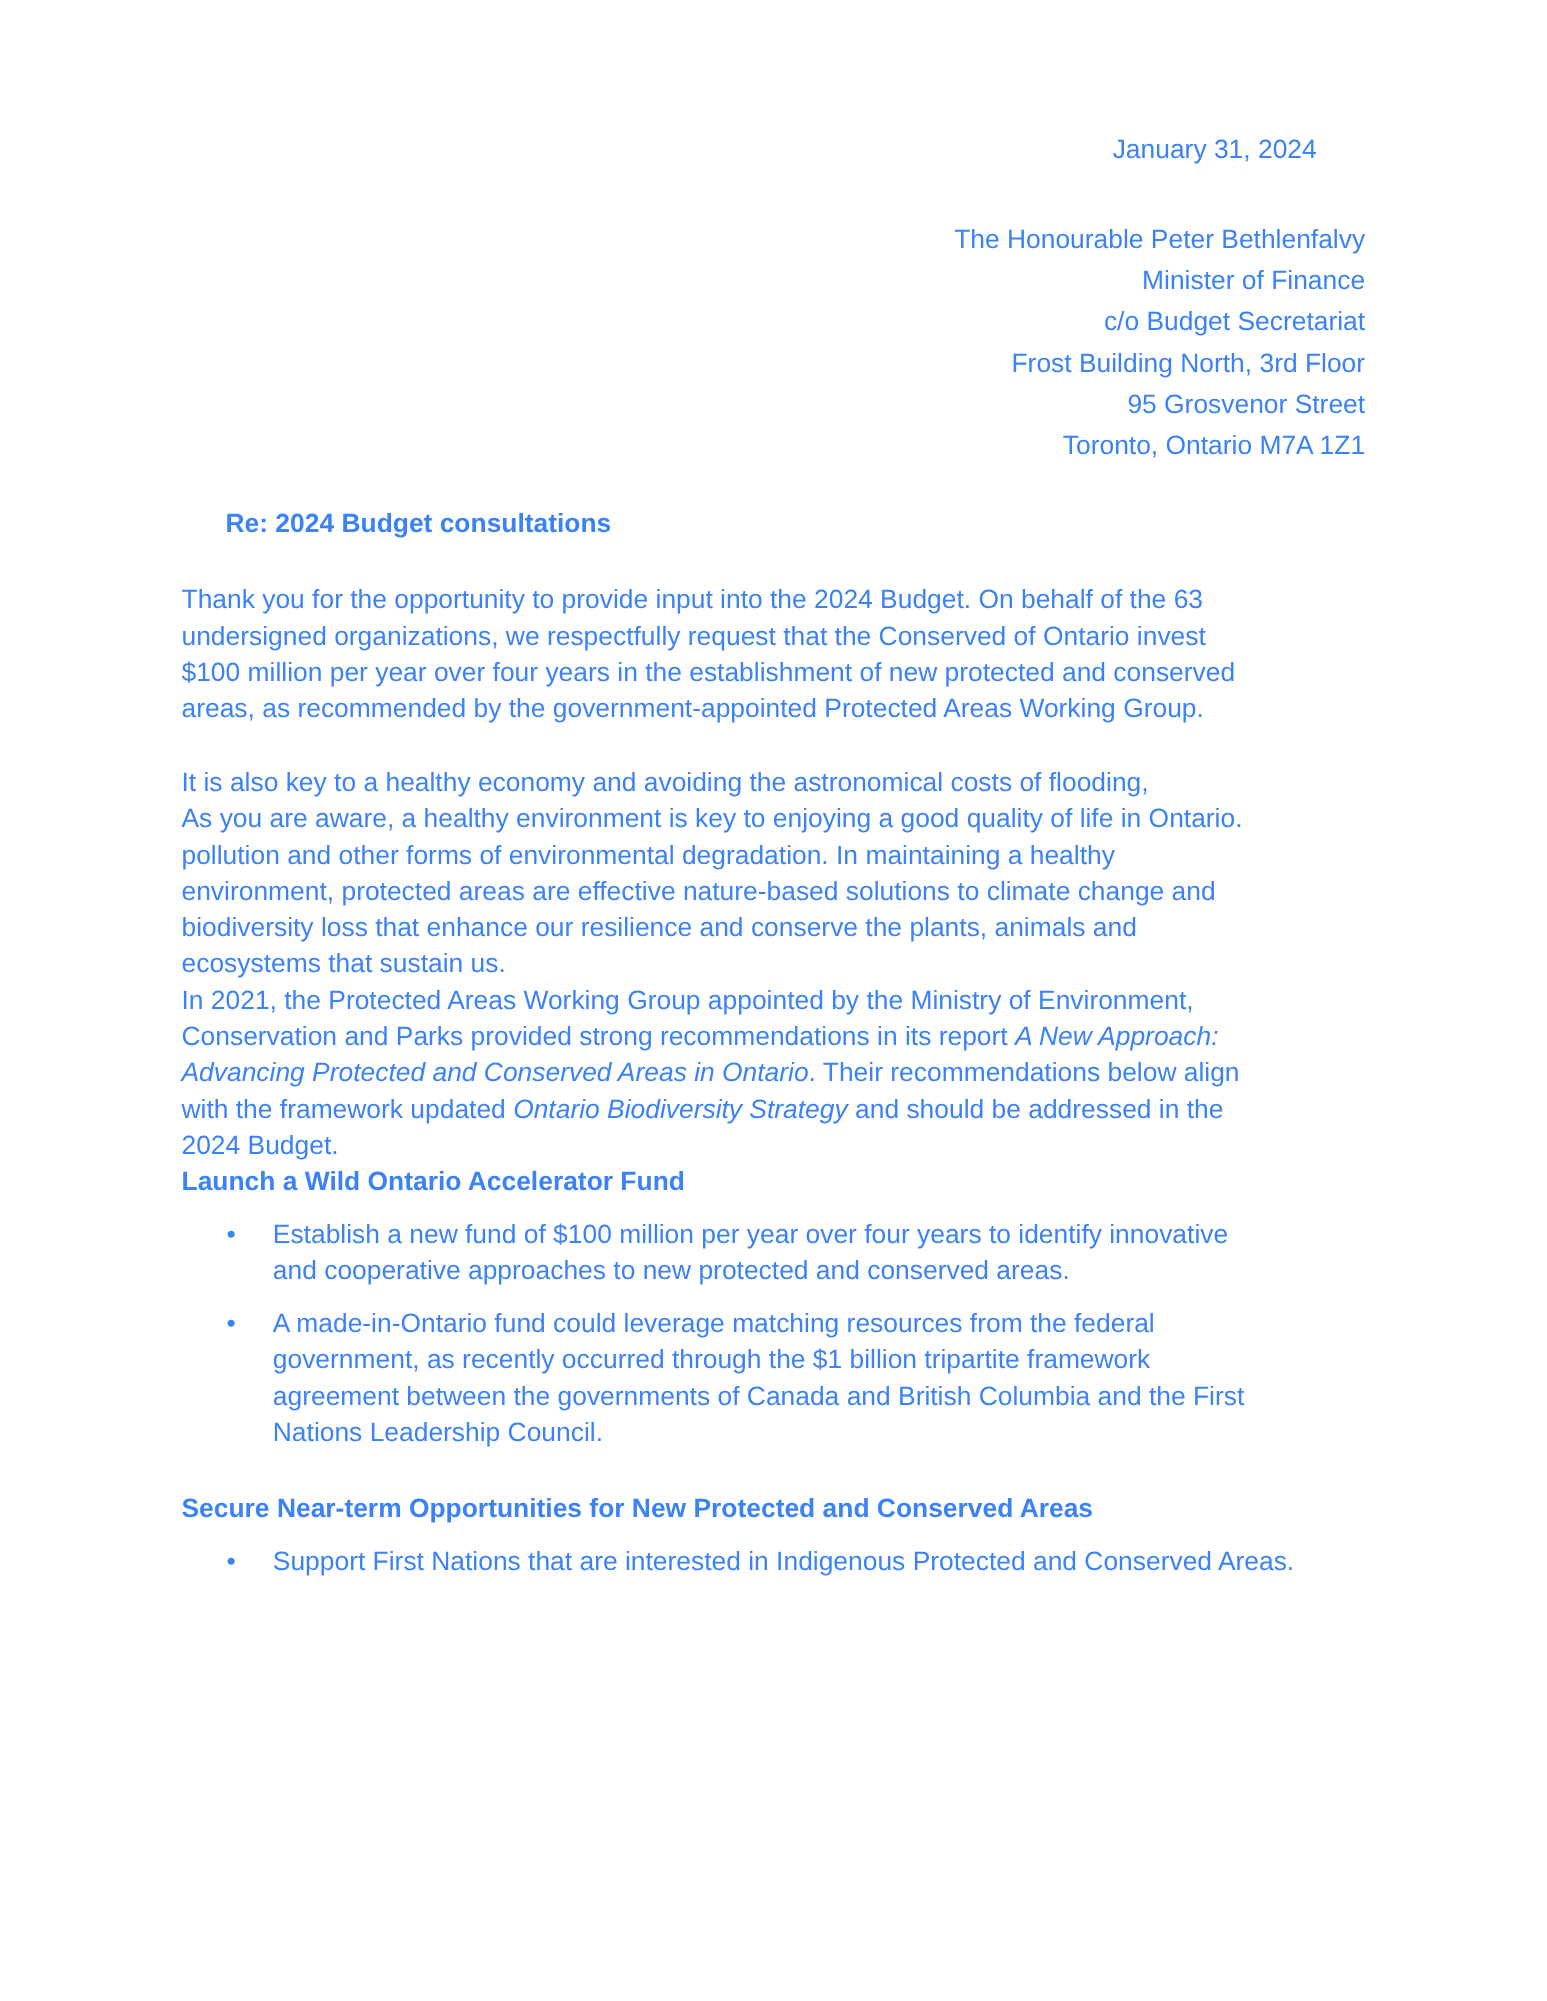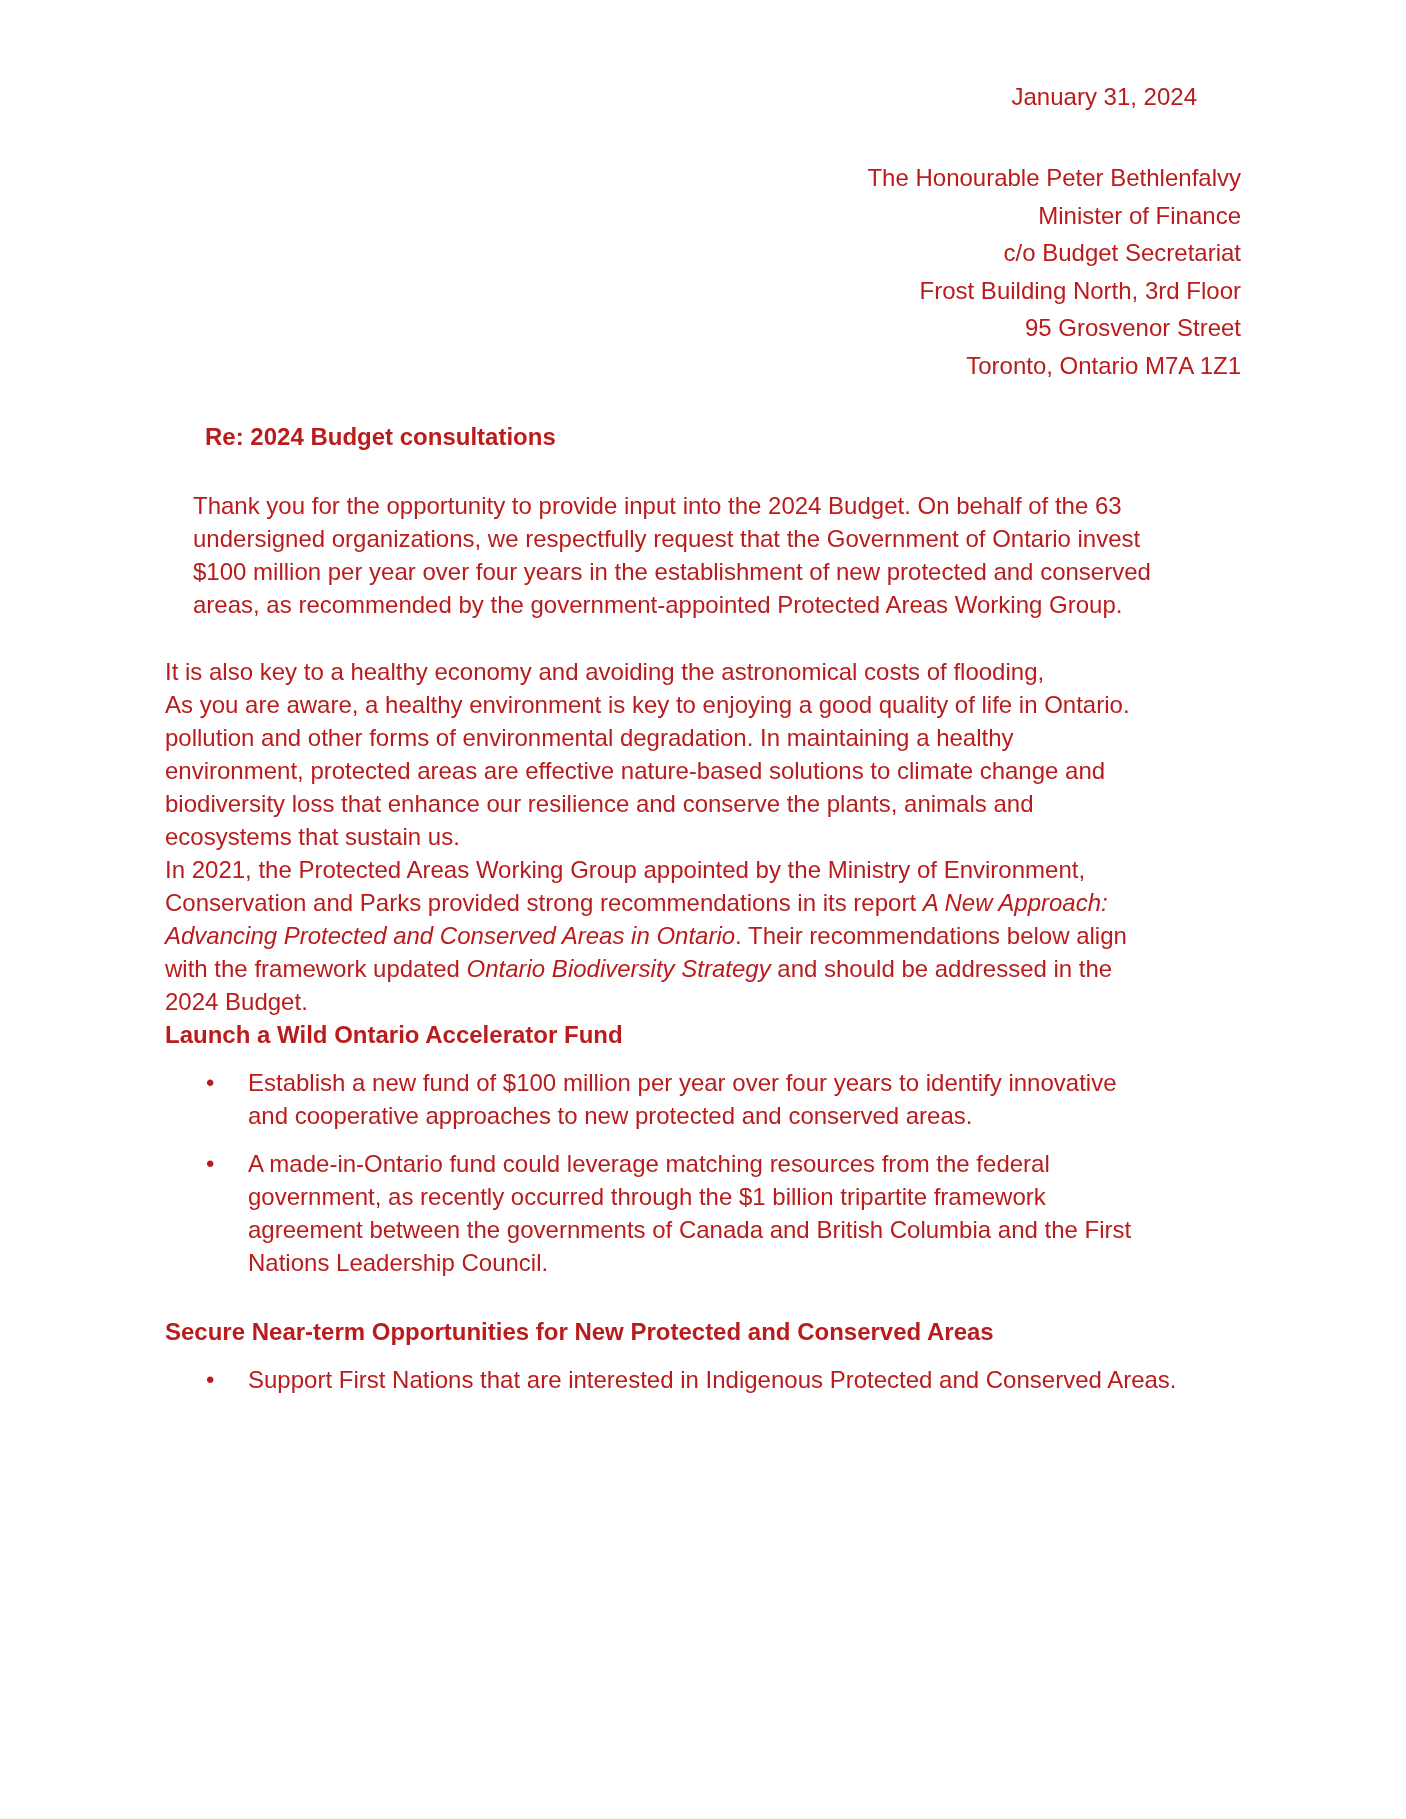--- a/index.html
+++ b/index.html
@@ -14,11 +14,11 @@
     background: #ffffff;
     overflow: hidden;
     box-sizing: border-box;
-    padding: 80px 165px 0 165px;
+    padding: 120px 165px 0 165px;
     font-family: "Liberation Sans", "DejaVu Sans", sans-serif;
     font-size: 24px;
     line-height: 33px;
-    color: #b91c1c;
+    color: #3b82f6;
   }
   .line { white-space: nowrap; }
   .date-line {

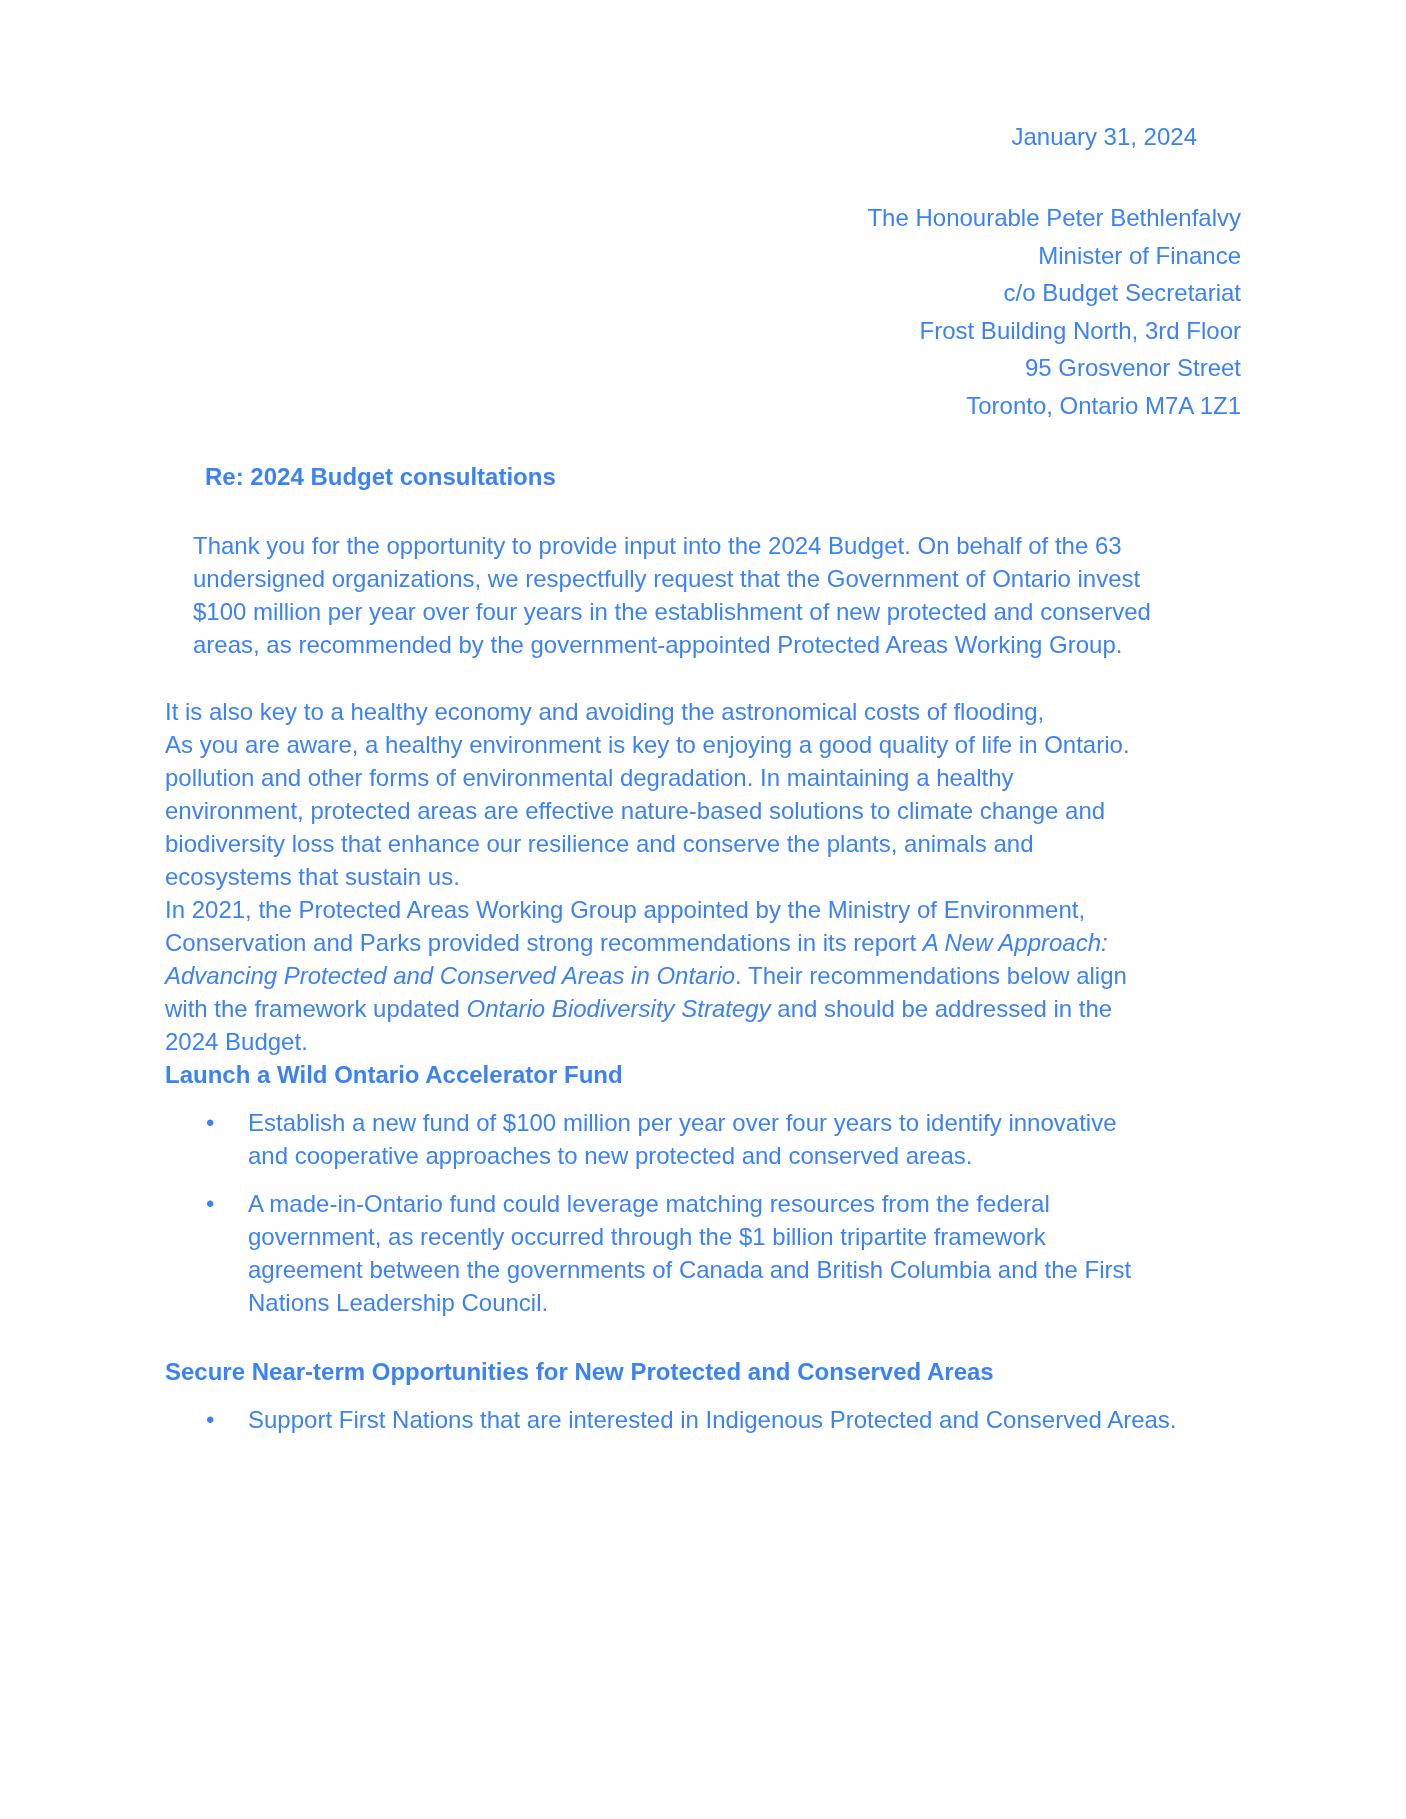--- a/index.html
+++ b/index.html
@@ -36,7 +36,7 @@
     padding-left: 40px;
     font-weight: bold;
   }
-  .para-1 { margin-top: 36px; margin-left: 28px; }
+  .para-1 { margin-top: 36px; }
   .para-2 { margin-top: 34px; }
   .para-3 { }
   .italic { font-style: italic; }

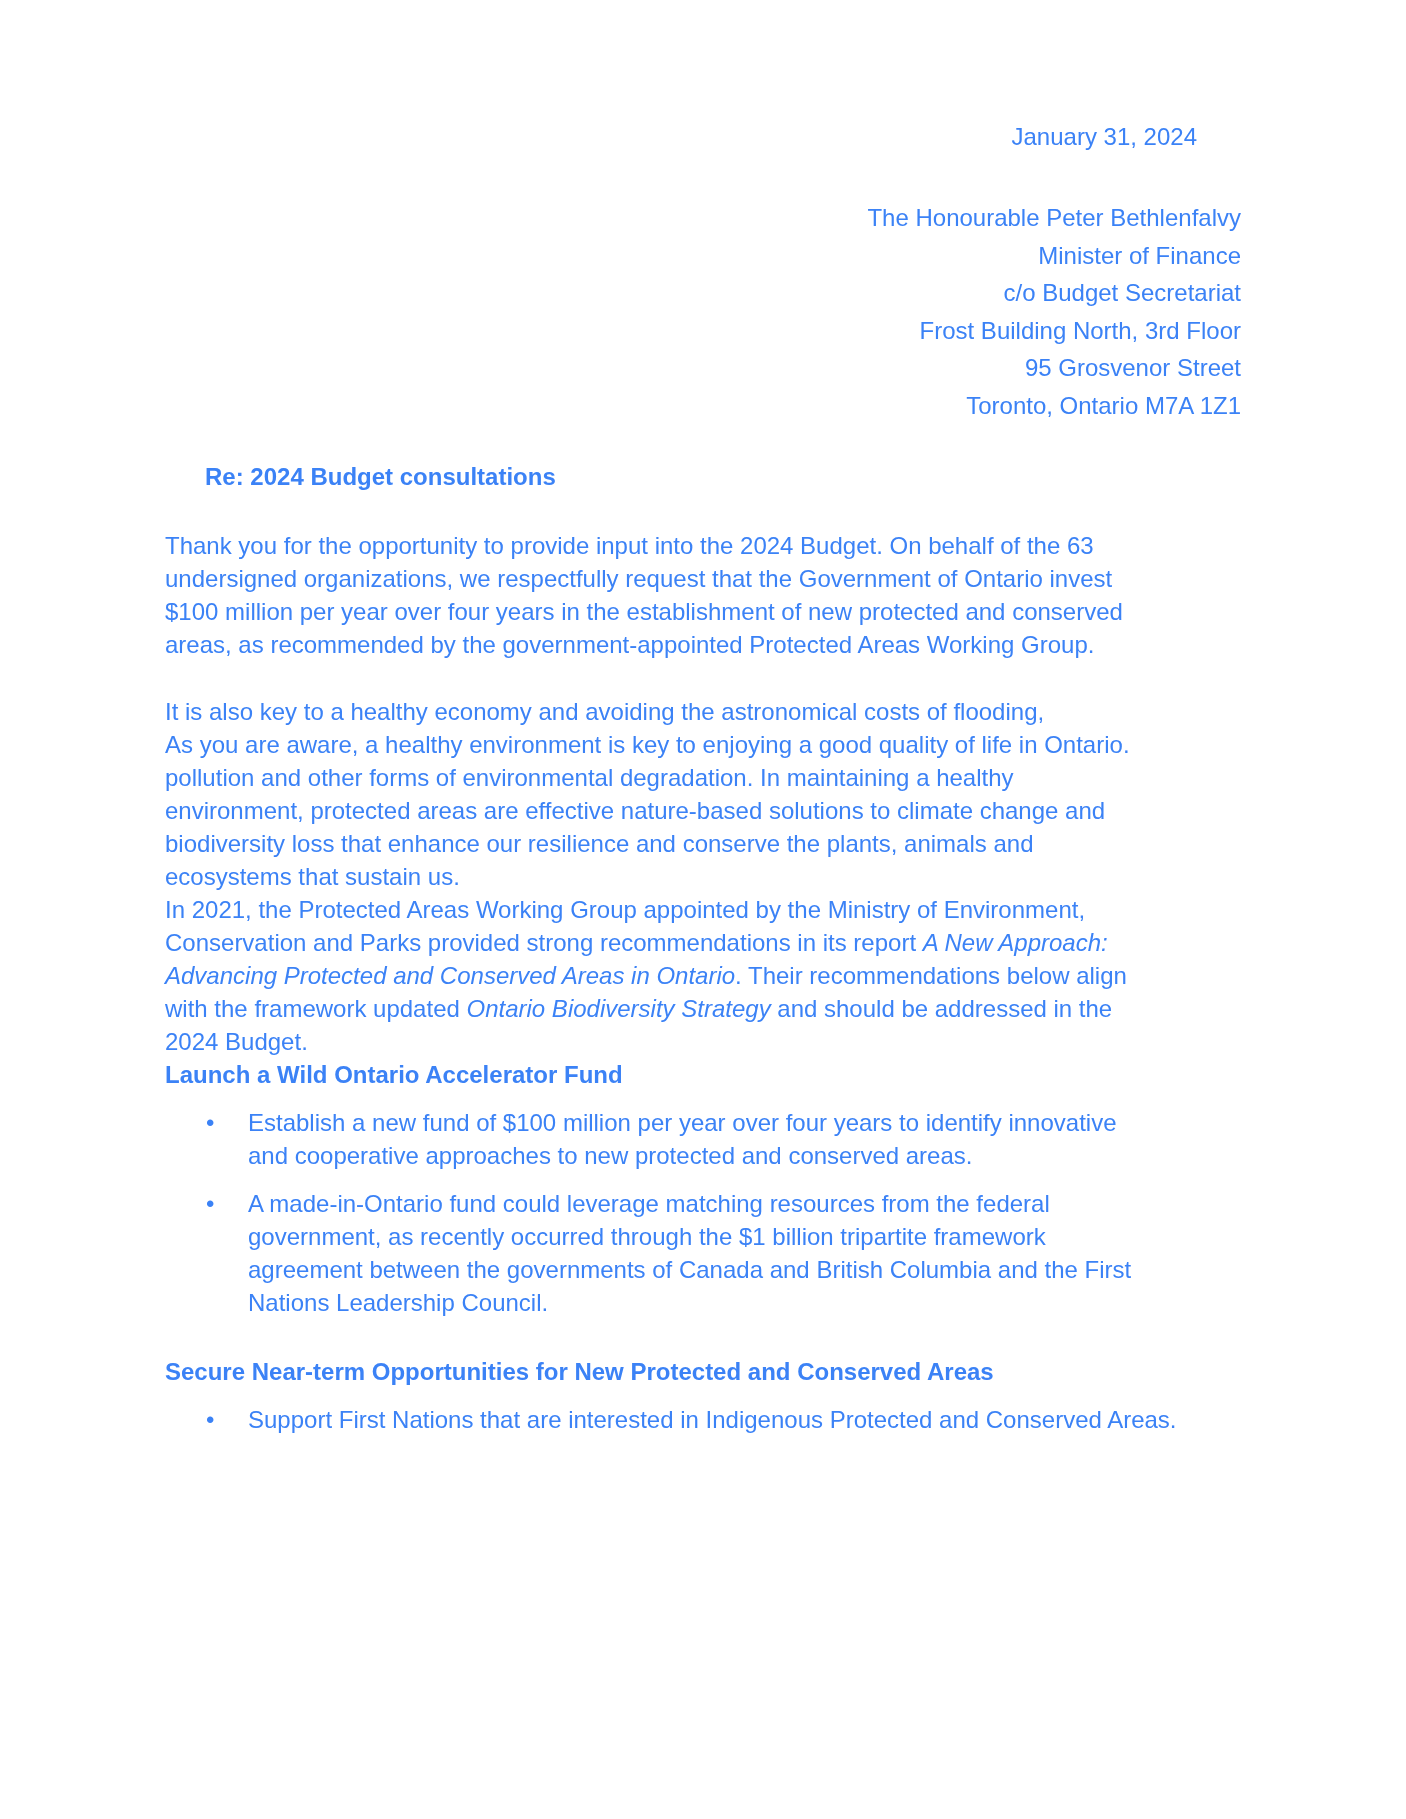--- a/index.html
+++ b/index.html
@@ -82,7 +82,7 @@
 
   <div class="para-1">
     <div class="line">Thank you for the opportunity to provide input into the 2024 Budget. On behalf of the 63</div>
-    <div class="line">undersigned organizations, we respectfully request that the Government of Ontario invest</div>
+    <div class="line">undersigned organizations, we respectfully request that the Conserved of Ontario invest</div>
     <div class="line">$100 million per year over four years in the establishment of new protected and conserved</div>
     <div class="line">areas, as recommended by the government-appointed Protected Areas Working Group.</div>
   </div>

